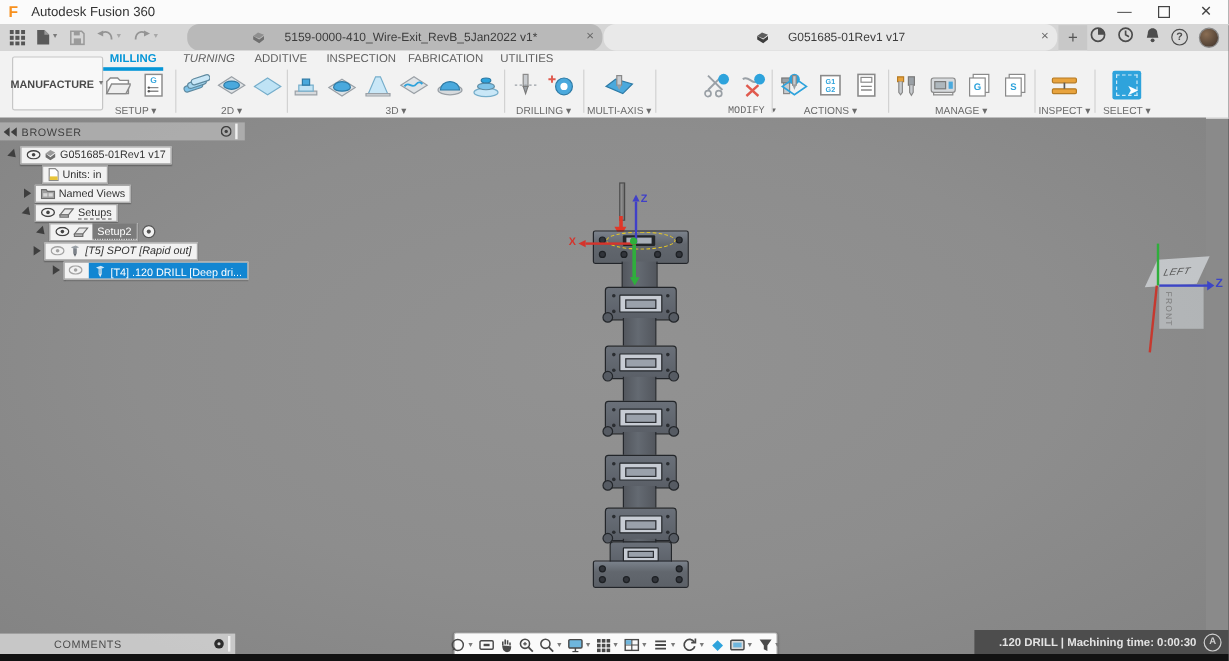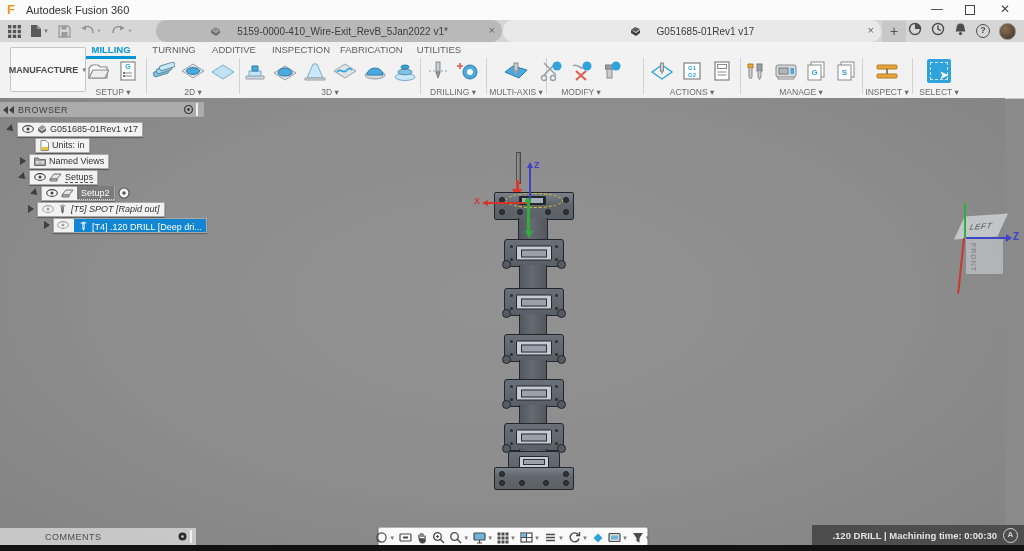--- a/index.html
+++ b/index.html
@@ -198,7 +198,7 @@
     </div>
 
     <div class="abs rtab active" style="left:86px;width:50px;">MILLING</div>
-    <div class="abs rtab" style="left:150px;width:48px;">TURNING</div>
+    <div class="abs rtab" style="left:150px;width:48px;font-style:italic;">TURNING</div>
     <div class="abs rtab" style="left:210px;width:48px;">ADDITIVE</div>
     <div class="abs rtab" style="left:272px;width:56px;">INSPECTION</div>
     <div class="abs rtab" style="left:340px;width:62px;">FABRICATION</div>

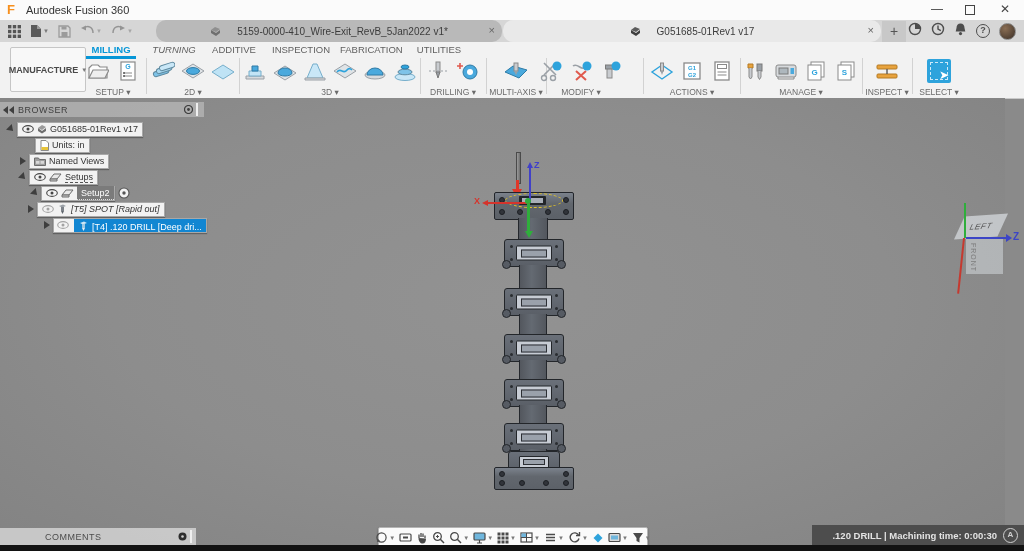--- a/index.html
+++ b/index.html
@@ -333,7 +333,7 @@
     </div>
     <div class="abs rdiv" style="left:546px;"></div>
 
-    <div class="abs rgroup" style="left:535px;width:92px;">
+    <div class="abs rgroup" style="left:581px;width:92px;font-family:Liberation Mono, monospace;">
       <div class="ricons">
         <span class="ricon">
           <svg width="22" height="22" viewBox="0 0 22 22">

